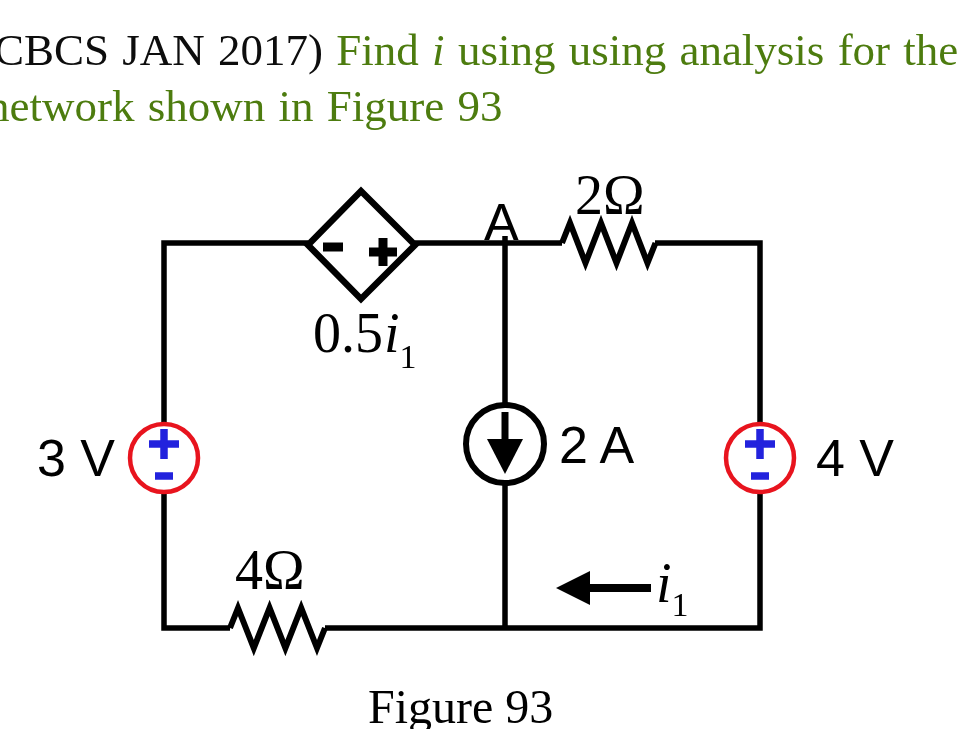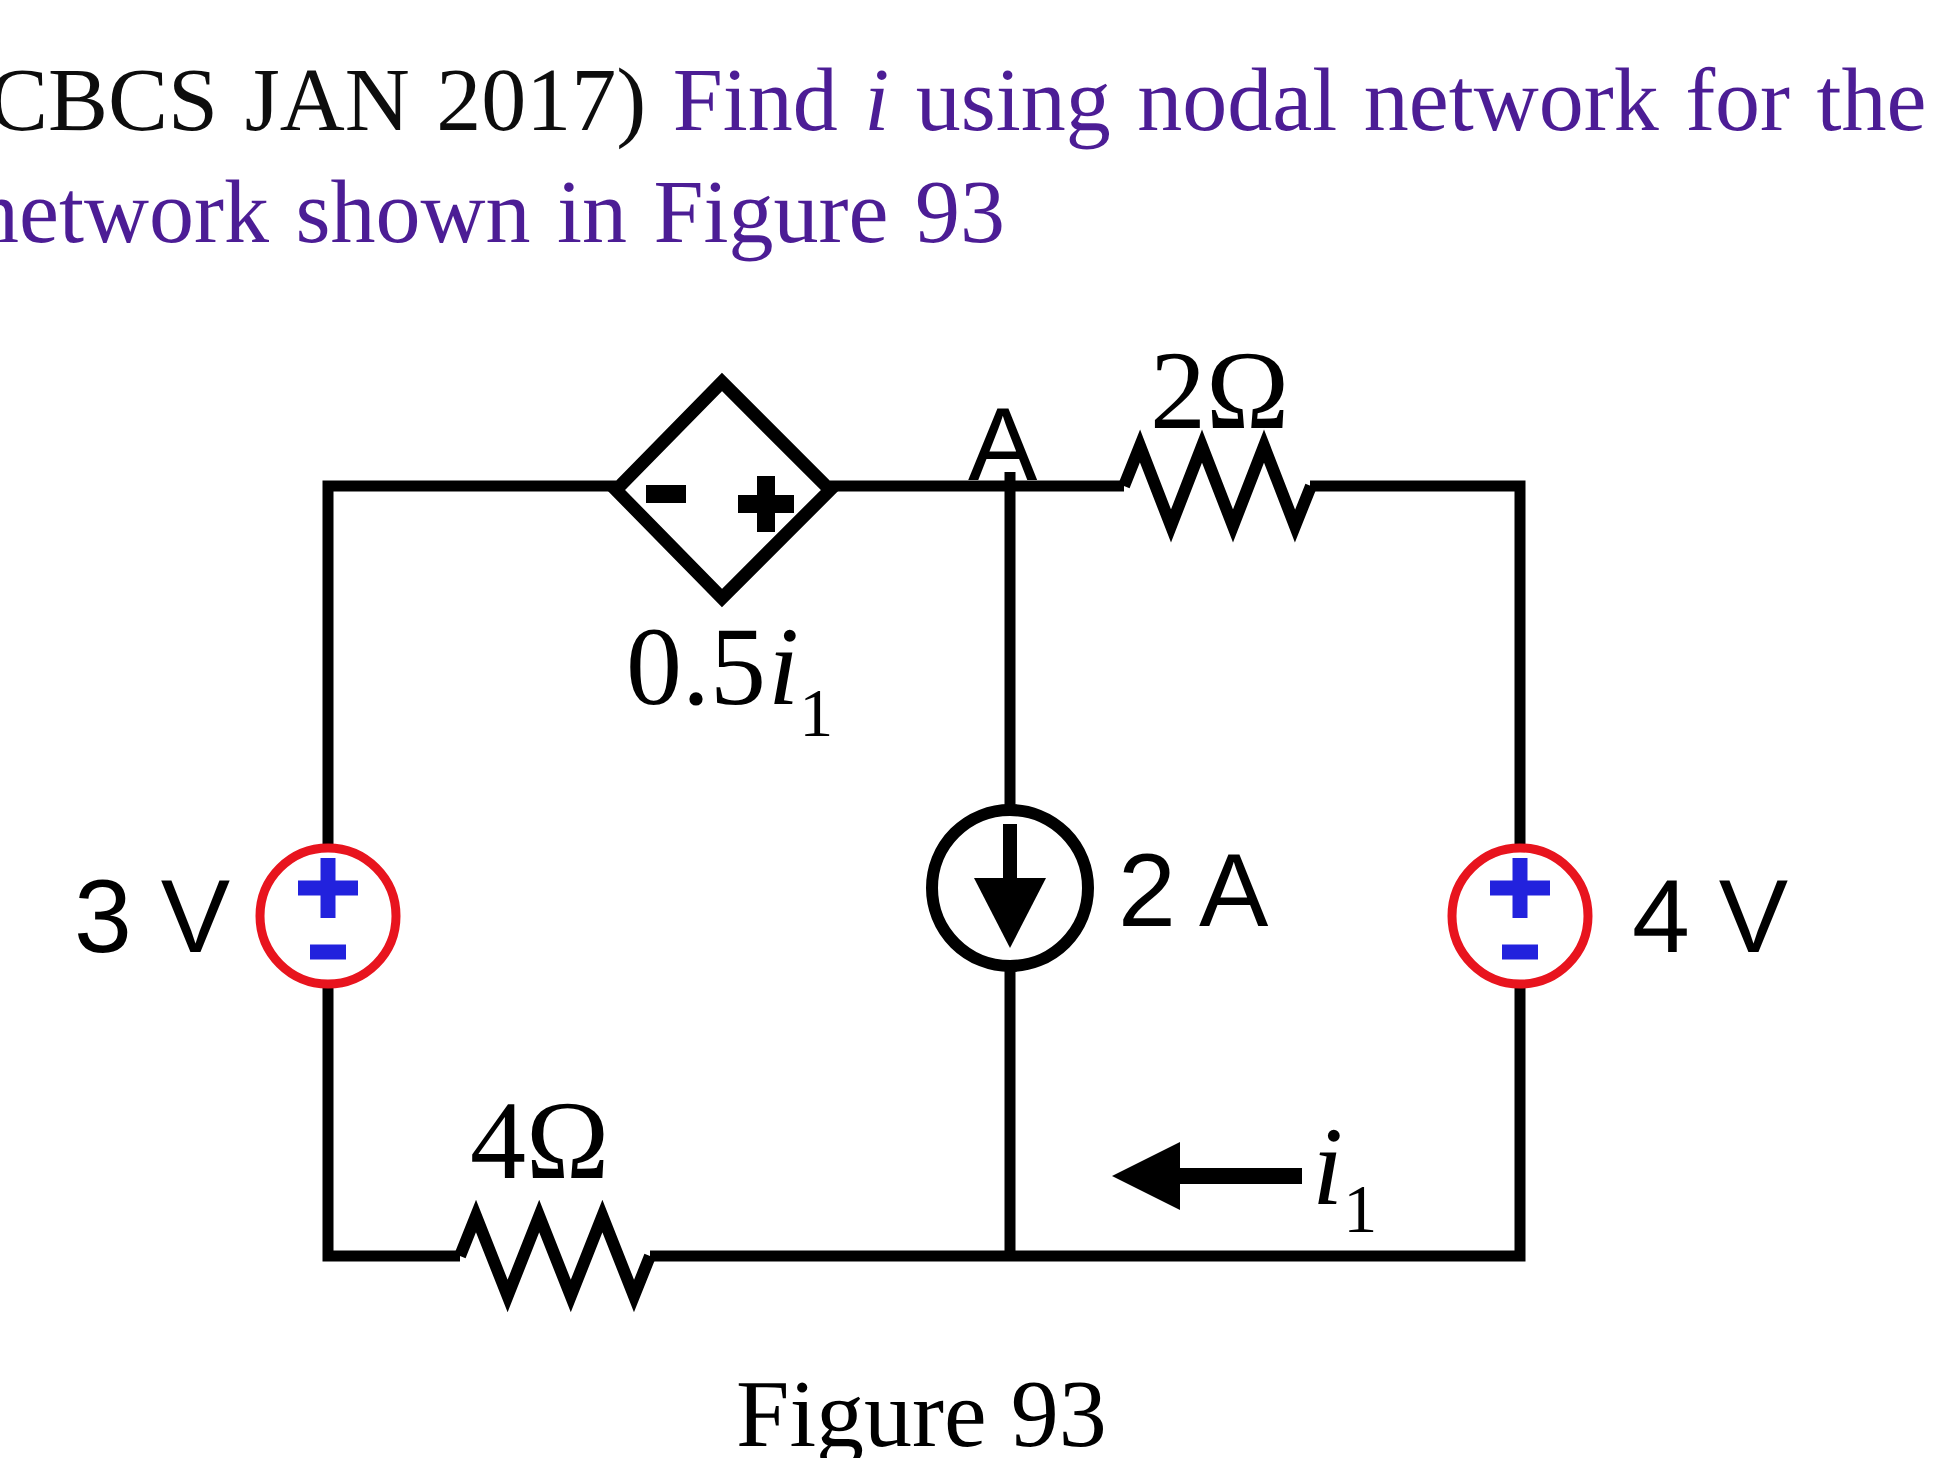--- a/index.html
+++ b/index.html
@@ -11,7 +11,7 @@
   .hline { position:absolute; white-space:nowrap; font-size:45px; color:#0d0d0d; word-spacing:2px; }
   .l1 { left:-6px; top:24px; }
   .l2 { left:-13px; top:80px; }
-  .red { color:#4c1d95; }
+  .red { color:#4d7c0f; }
   .it  { font-style:italic; }
   svg  { position:absolute; left:0; top:0; }
   .serif { font-family:"Liberation Serif", serif; }

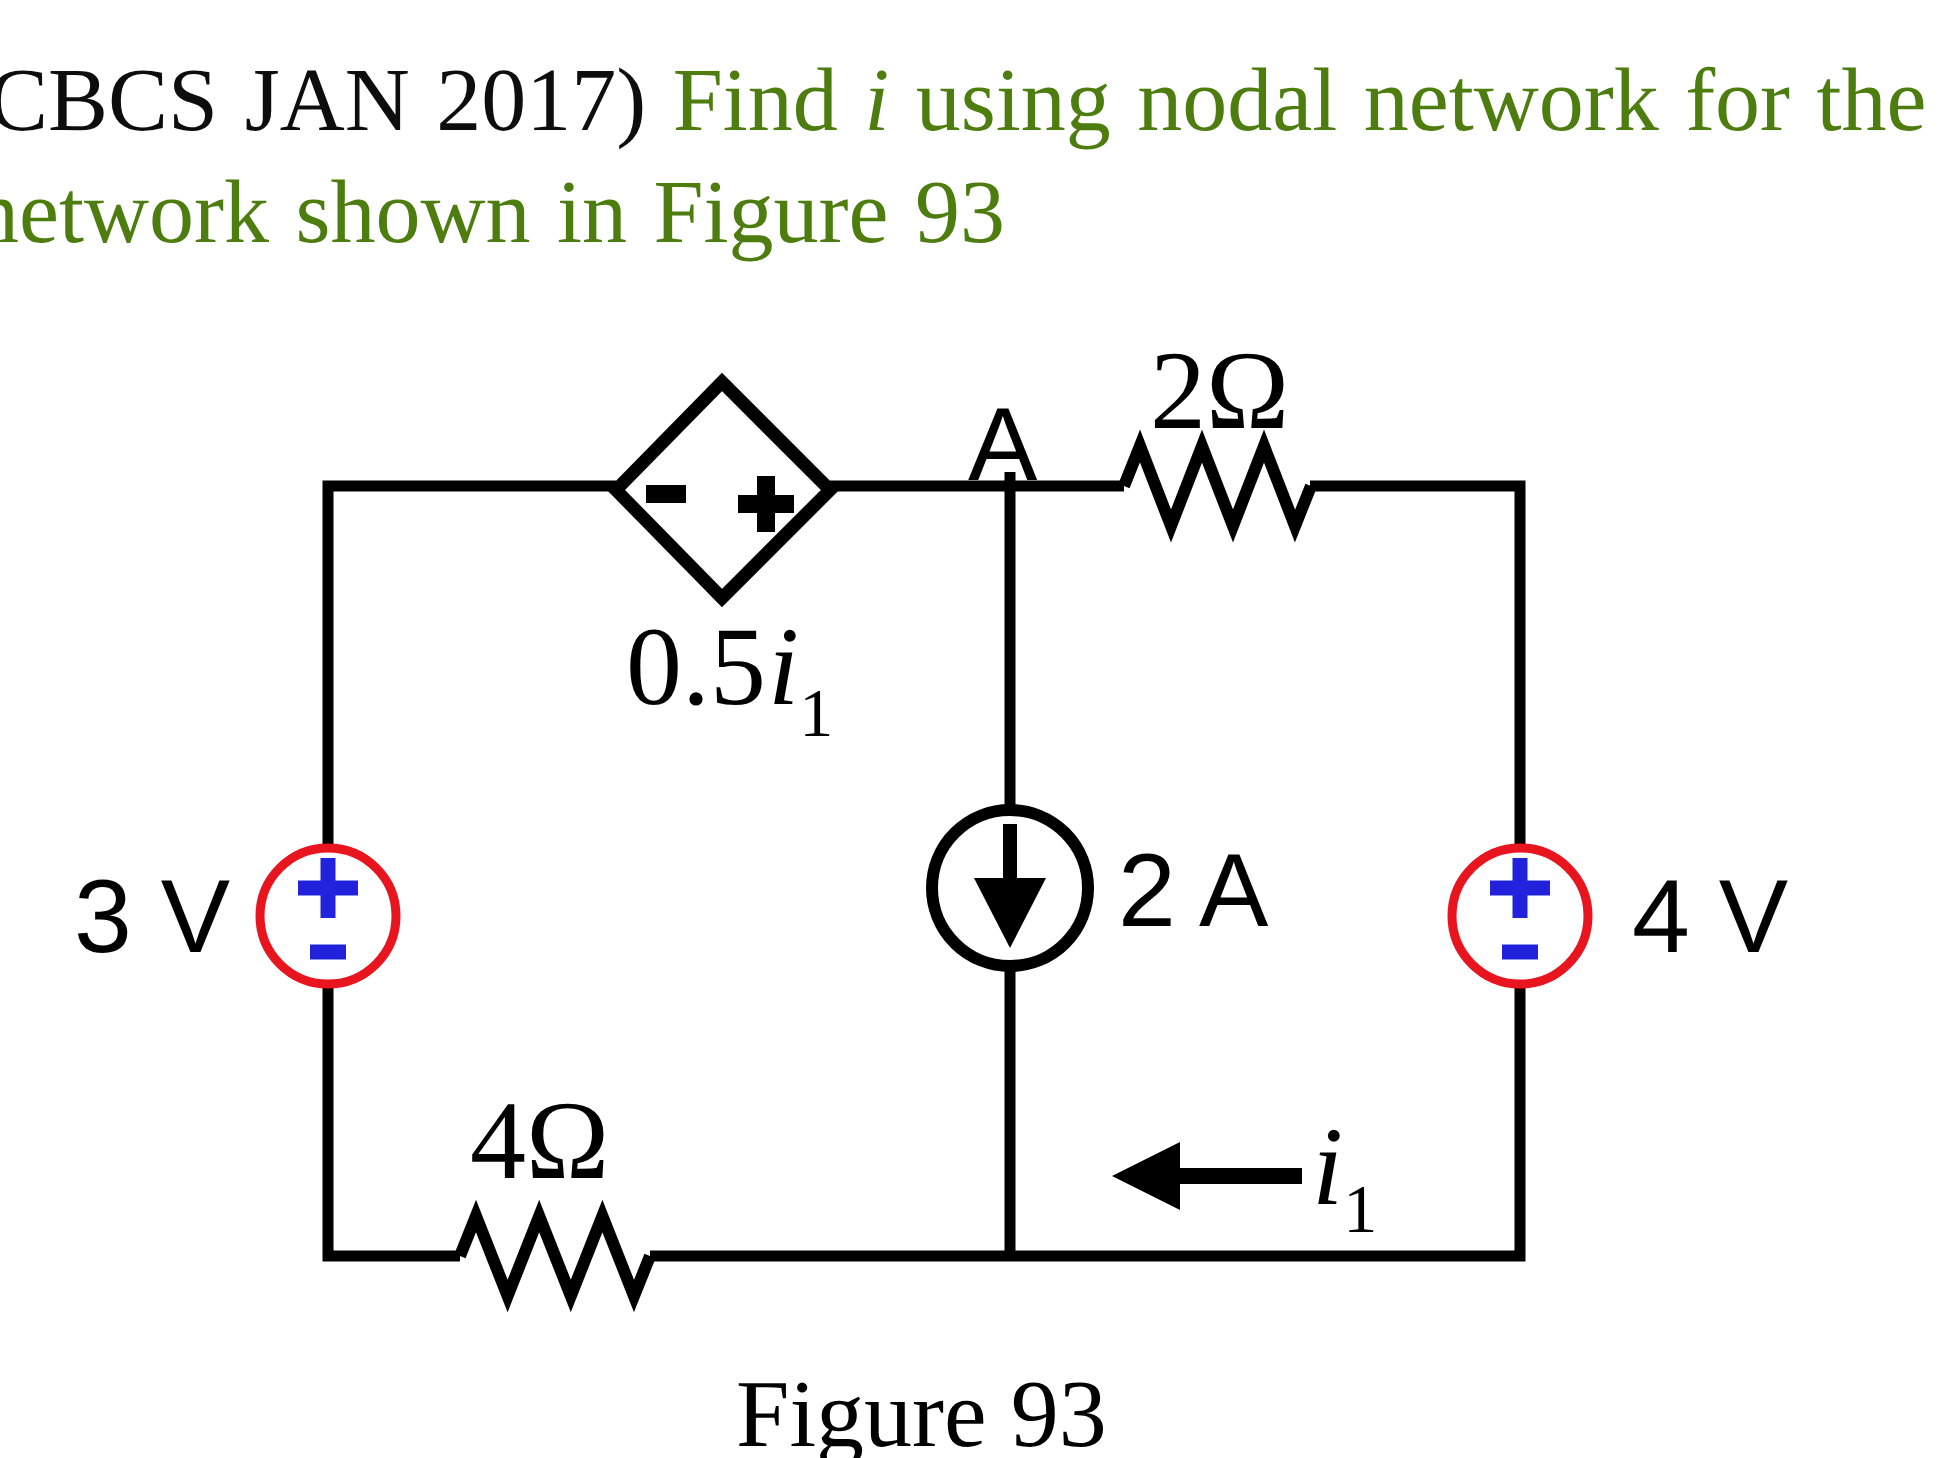--- a/index.html
+++ b/index.html
@@ -22,7 +22,7 @@
 <body>
 
 <div class="hline l1">
-  <span>CBCS JAN 2017)</span><span class="red"> Find </span><span class="red it">i</span><span class="red"> using nodal network for the</span>
+  <span>CBCS JAN 2017)</span><span class="red"> Find </span><span class="red it">i</span><span class="red"> using using analysis for the</span>
 </div>
 <div class="hline l2 red">network shown in Figure 93</div>
 

